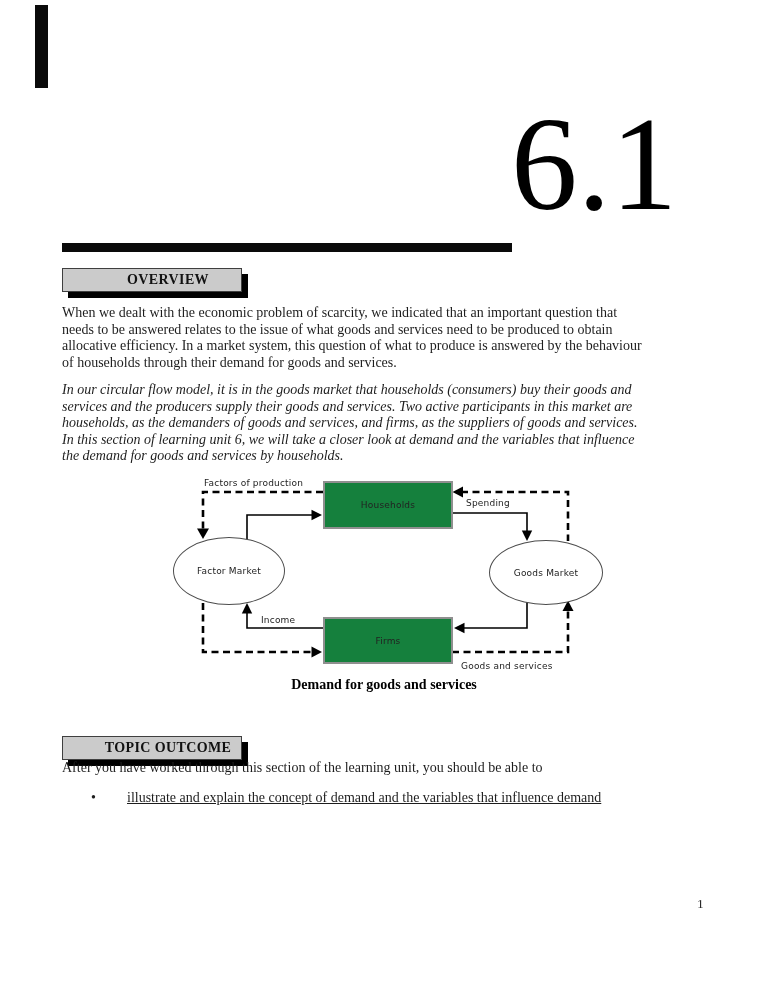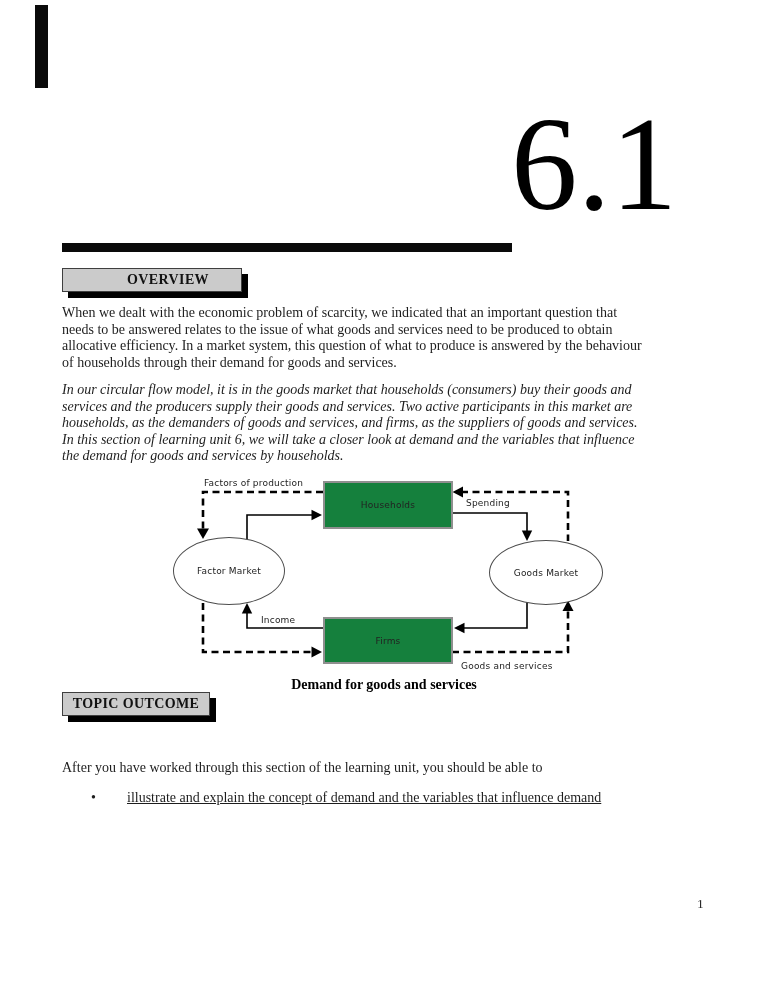--- a/index.html
+++ b/index.html
@@ -28,7 +28,7 @@
     font-weight:bold; font-size:14px; letter-spacing:0.4px; color:#111;
   }
   .overview-box { top:268px;padding-left:32px; }
-  .topic-box   { top:692px; }
+  .topic-box   { top:736px;padding-left:32px; }
 
   .para { position:absolute; left:62px; font-size:14px; line-height:16.6px; color:#1d1d1d; }
   .para div { white-space:nowrap; }

